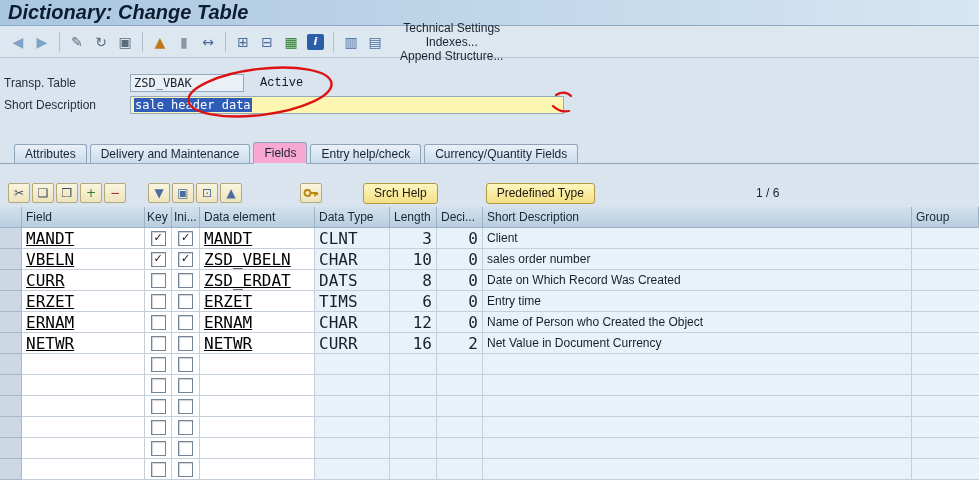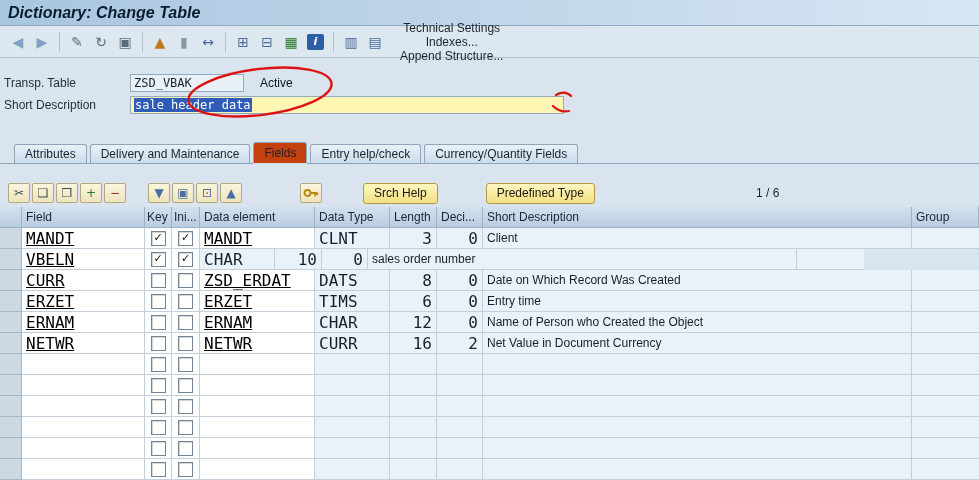--- a/index.html
+++ b/index.html
@@ -8,7 +8,7 @@
 
   
   .titlebar{height:25px;background:linear-gradient(90deg,#a9c6e0,#d7e6f3);display:flex;align-items:center;padding:0 8px;border-bottom:1px solid #8fa9c2;}
-  .titlebar .t{font-size:16px;font-weight:bold;font-style:italic;color:#0c1c30;}
+  .titlebar .t{font-size:20px;font-weight:bold;font-style:italic;color:#0c1c30;}
 
   
   .toolbar{height:31px;display:flex;align-items:center;padding:0 6px;background:#dde7f0;border-bottom:1px solid #b2c1d0;}

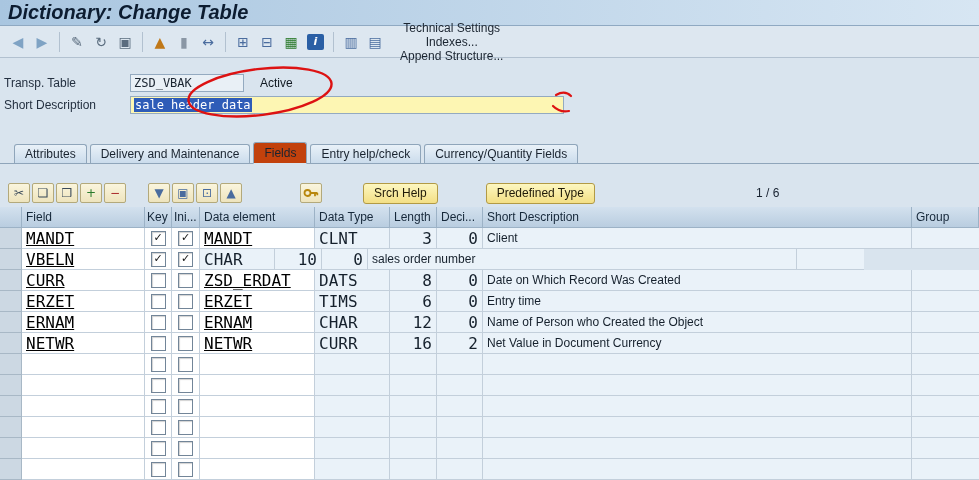--- a/index.html
+++ b/index.html
@@ -27,7 +27,7 @@
   .field.transp{width:114px;}
   .field.shortdesc{width:434px;background:#fdf6b3;}
   .selected-text{background:#2e5cb8;color:#fff;padding:0 1px;}
-  .status-text{margin-left:16px;color:#101820;font-family:Liberation Sans, sans-serif;}
+  .status-text{margin-left:16px;color:#101820;font-family:Liberation Mono, monospace;}
 
   
   .tabstrip{display:flex;align-items:flex-end;padding:0 0 0 14px;height:21px;border-bottom:1px solid #8fa5ba;}

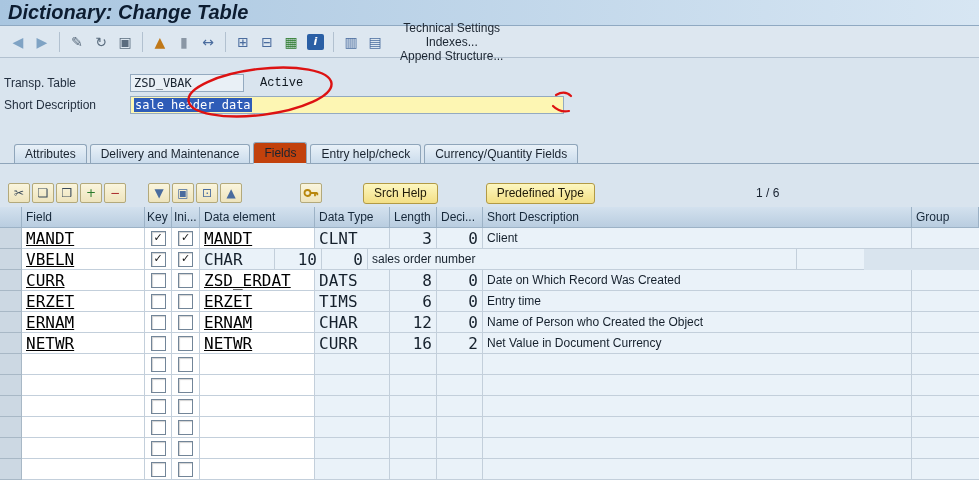--- a/index.html
+++ b/index.html
@@ -33,7 +33,7 @@
   .tabstrip{display:flex;align-items:flex-end;padding:0 0 0 14px;height:21px;border-bottom:1px solid #8fa5ba;}
   .tab{height:18px;line-height:18px;padding:0 10px;background:linear-gradient(#e9f1f8,#cbdcec);border:1px solid #8fa5ba;
        border-bottom:none;border-radius:3px 3px 0 0;margin-right:3px;cursor:pointer;white-space:nowrap;}
-  .tab.active{background:#c2410c;height:20px;line-height:20px;margin-bottom:-1px;border-bottom:1px solid #d9e4ee;z-index:2;position:relative;}
+  .tab.active{background:#f9a8d4;height:20px;line-height:20px;margin-bottom:-1px;border-bottom:1px solid #d9e4ee;z-index:2;position:relative;}
 
   
   .grid-toolbar{position:relative;display:flex;align-items:center;margin:18px 0 3px 8px;height:22px;}

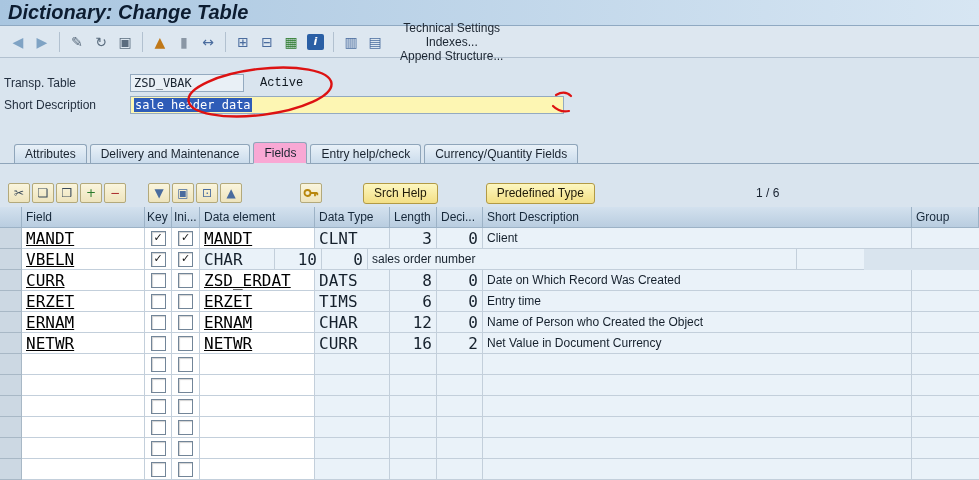--- a/index.html
+++ b/index.html
@@ -207,6 +207,7 @@
           <div class="gc w-ini ed">
             <span class="cb">✓</span>
           </div>
+          <div class="gc w-del ed mono link">ZSD_VBELN</div>
           <div class="gc w-dtype ro mono">CHAR</div>
           <div class="gc w-len ro mono num">10</div>
           <div class="gc w-deci ro mono num">0</div>

